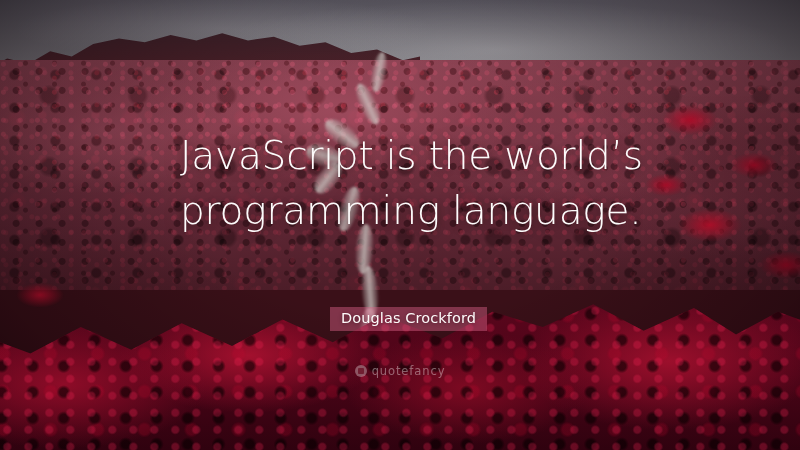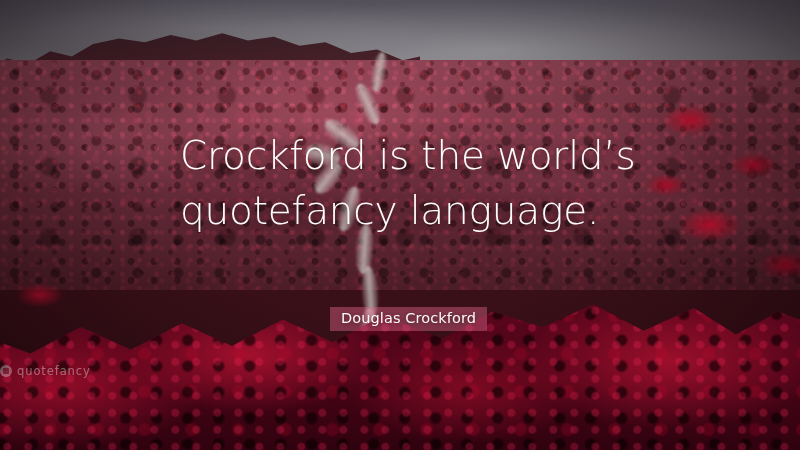--- a/index.html
+++ b/index.html
@@ -282,7 +282,7 @@
   <div class="quote-block">
 
     <div class="quote">
-      <span class="quote-line">Crockford is the world’s</span>
+      <span class="quote-line">JavaScript is the world’s</span>
       <span class="quote-line">quotefancy language.</span>
     </div>
 

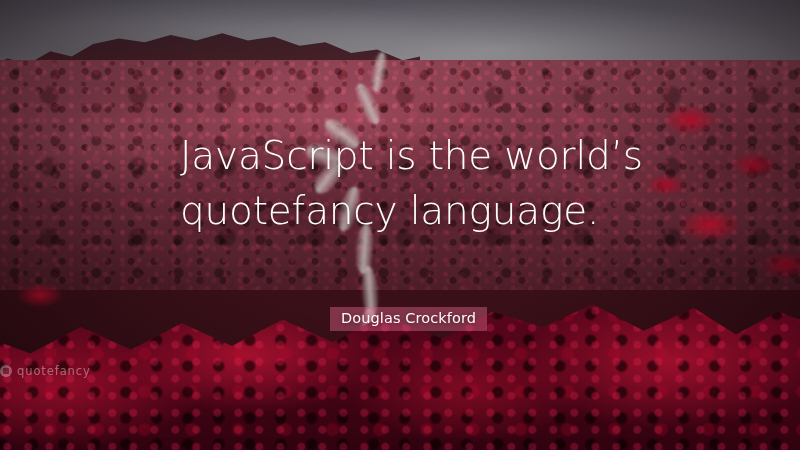--- a/index.html
+++ b/index.html
@@ -283,7 +283,7 @@
 
     <div class="quote">
       <span class="quote-line">JavaScript is the world’s</span>
-      <span class="quote-line">quotefancy language.</span>
+      <span class="quote-line">programming language.</span>
     </div>
 
     <div class="author-wrap">

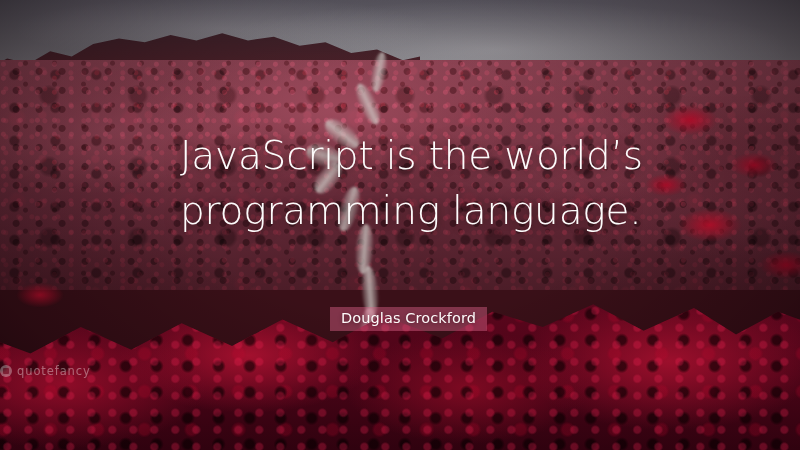--- a/index.html
+++ b/index.html
@@ -217,7 +217,7 @@
     left: 0; top: 364px; width: 800px;
     display: flex;
     align-items: center;
-    justify-content: flex-start;
+    justify-content: center;
     gap: 5px;
     opacity: .52;
   }

